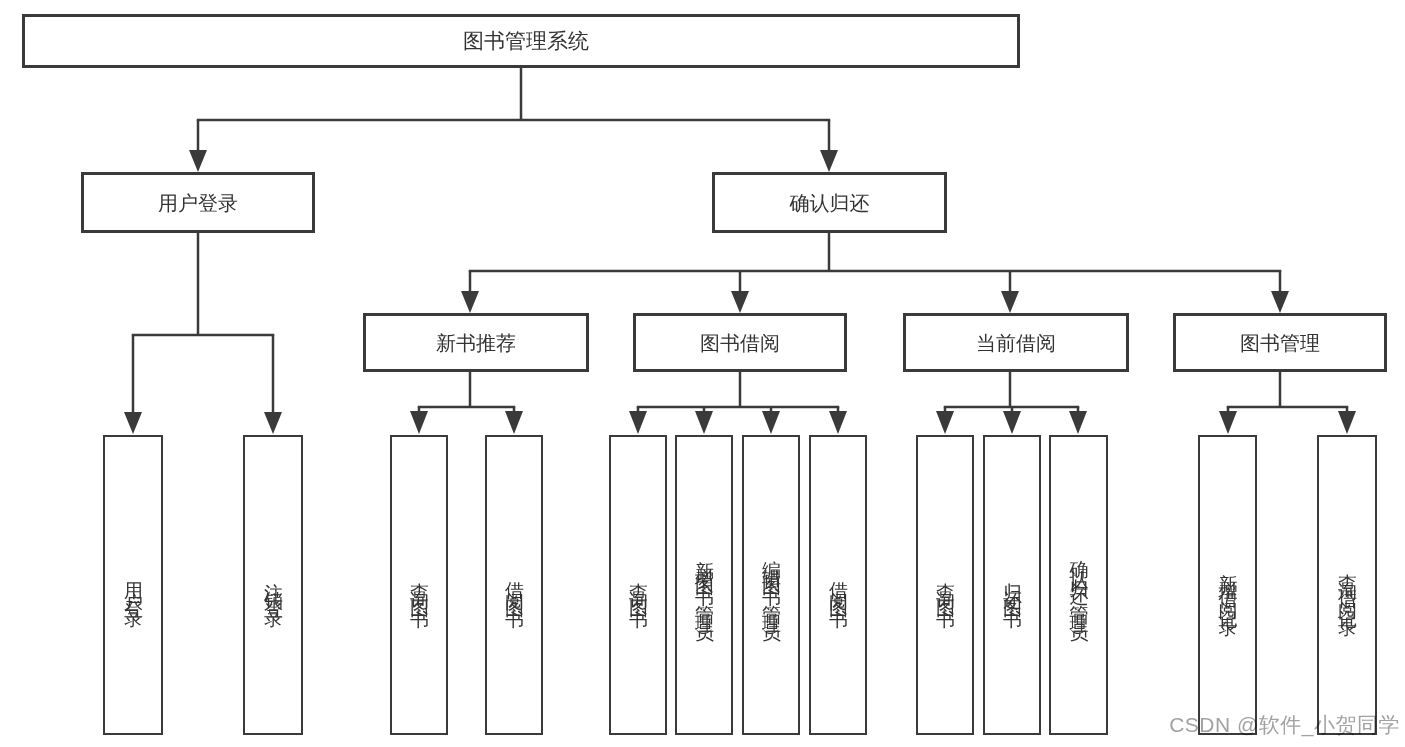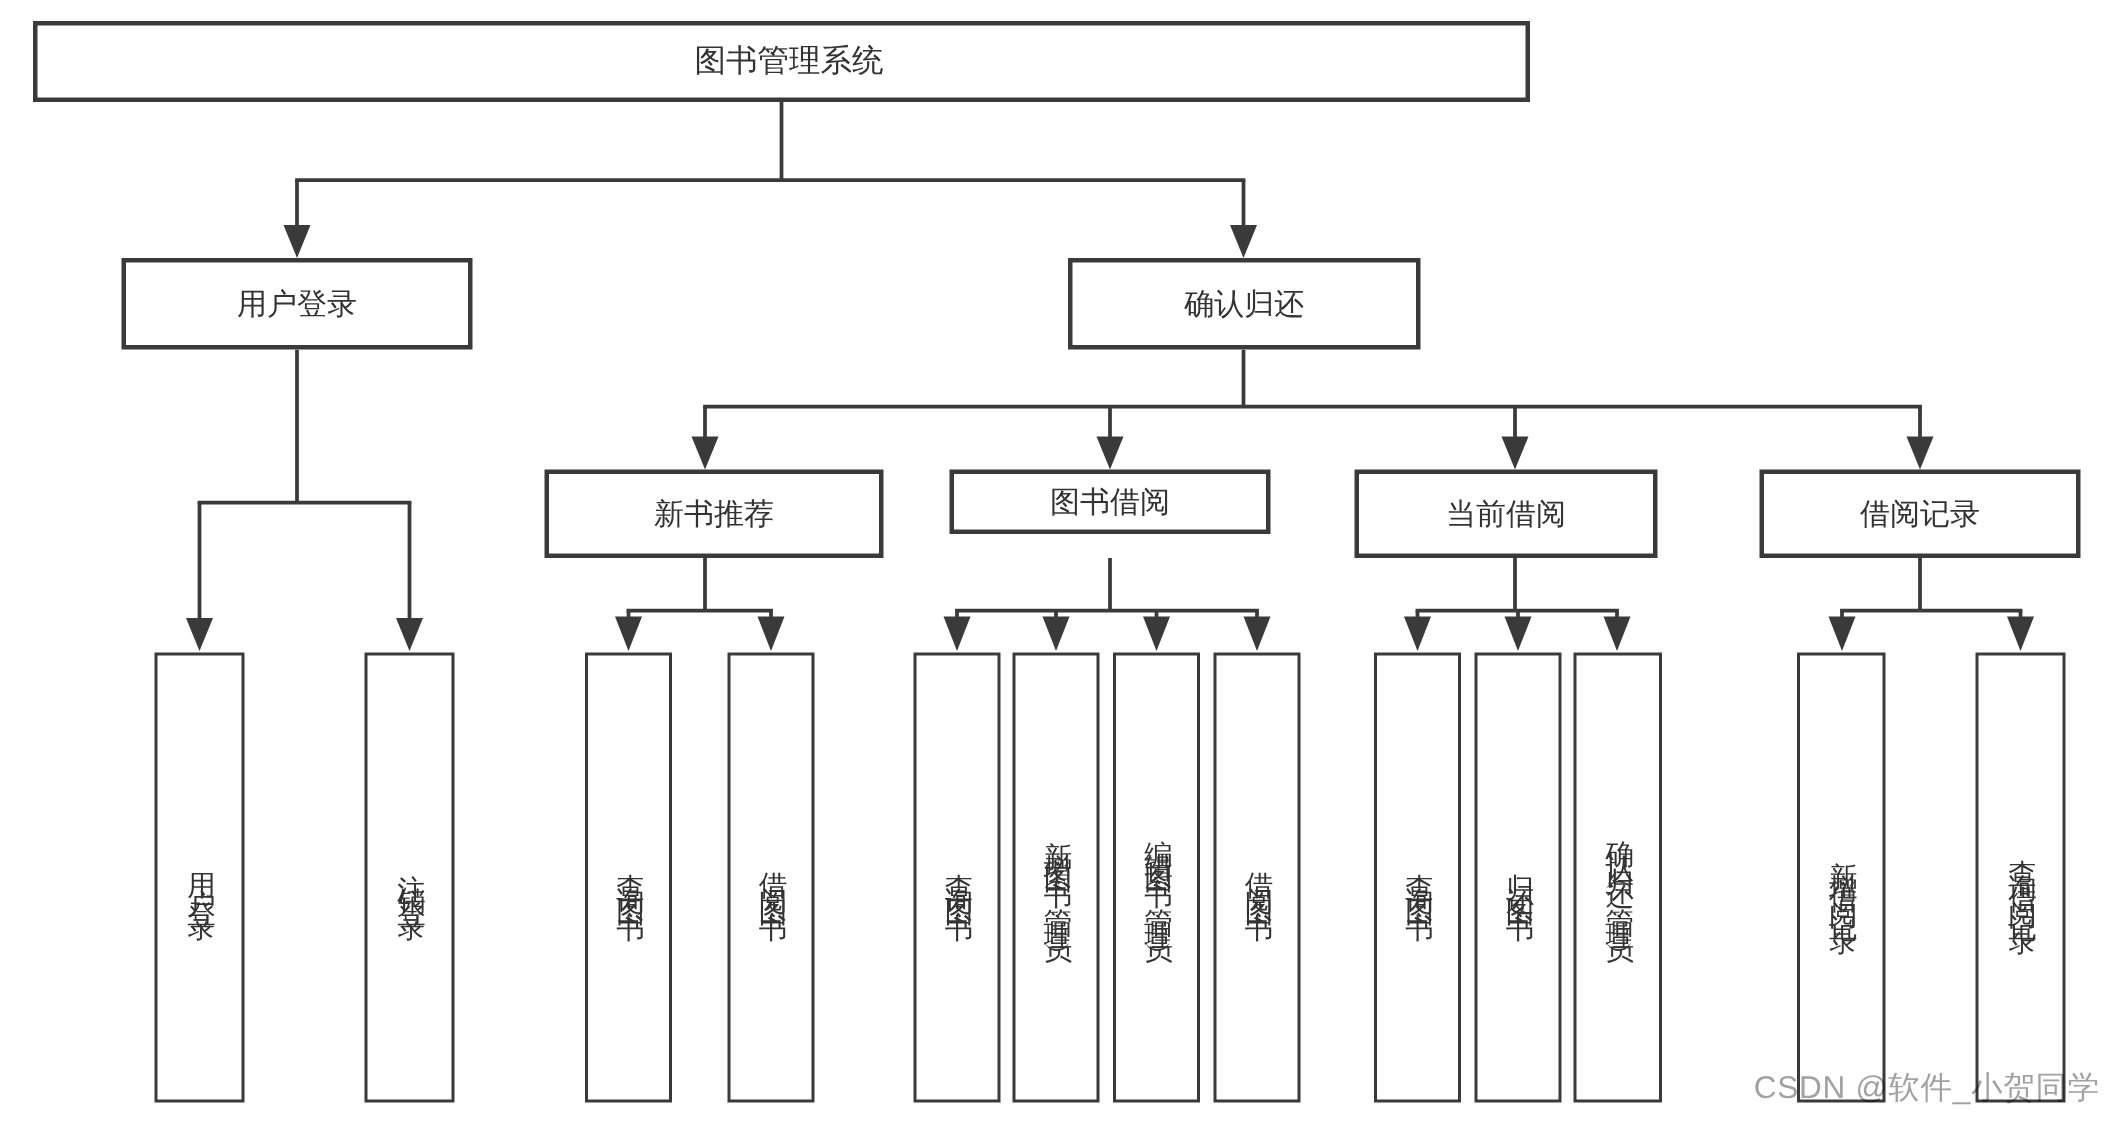--- a/index.html
+++ b/index.html
@@ -150,7 +150,7 @@
   <div class="node lvl3" style="left:363px; top:313px; width:226px; height:59px;">
     <span>新书推荐</span>
   </div>
-  <div class="node lvl3" style="left:633px; top:313px; width:214px; height:43px;">
+  <div class="node lvl3" style="left:633px; top:313px; width:214px; height:59px;">
     <span>图书借阅</span>
   </div>
   <div class="node lvl3" style="left:903px; top:313px; width:202px; height:59px;">

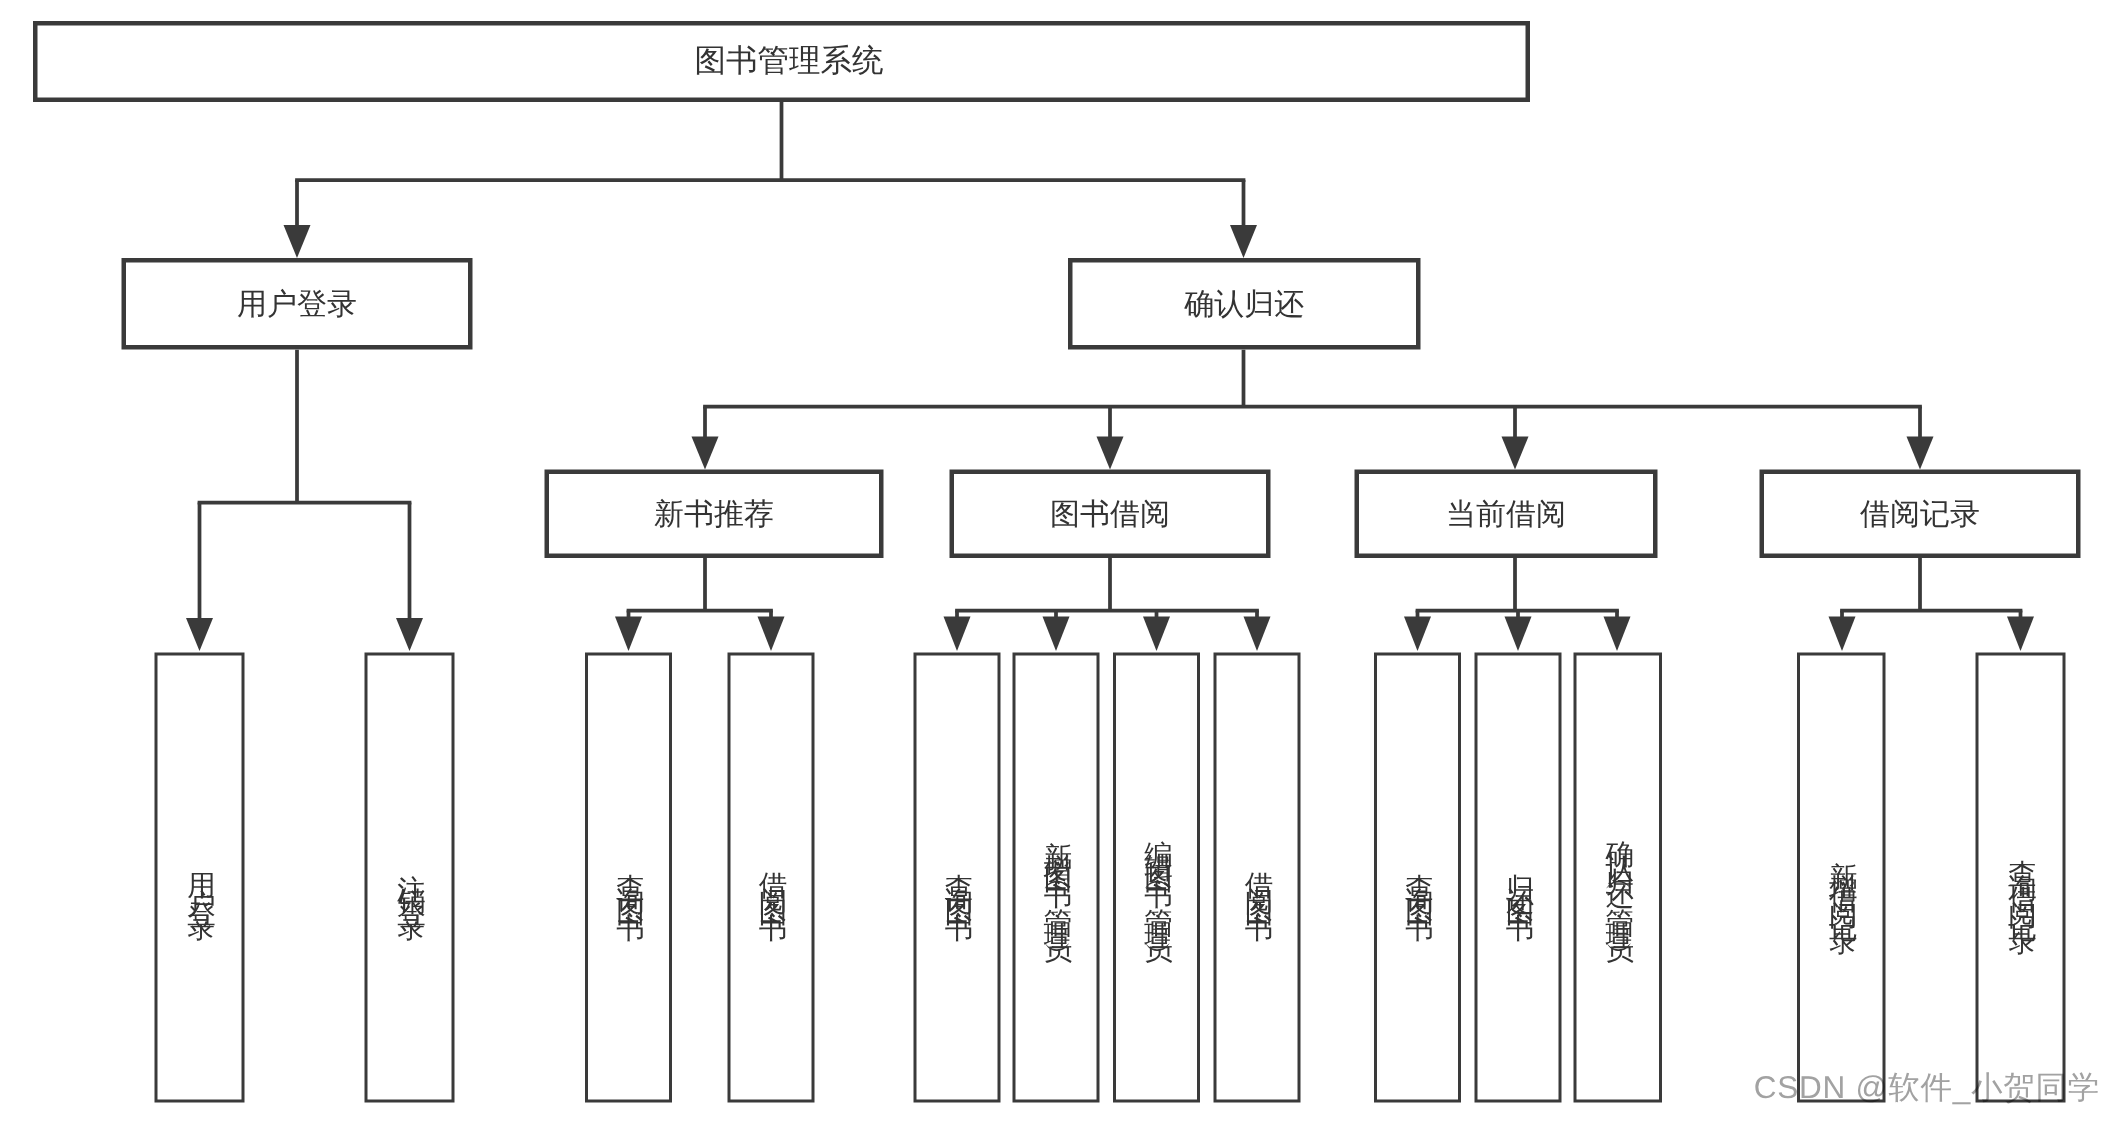--- a/index.html
+++ b/index.html
@@ -153,7 +153,7 @@
   <div class="node lvl3" style="left:633px; top:313px; width:214px; height:59px;">
     <span>图书借阅</span>
   </div>
-  <div class="node lvl3" style="left:903px; top:313px; width:202px; height:59px;">
+  <div class="node lvl3" style="left:903px; top:313px; width:226px; height:59px;">
     <span>当前借阅</span>
   </div>
   <div class="node lvl3" style="left:1173px; top:313px; width:214px; height:59px;">

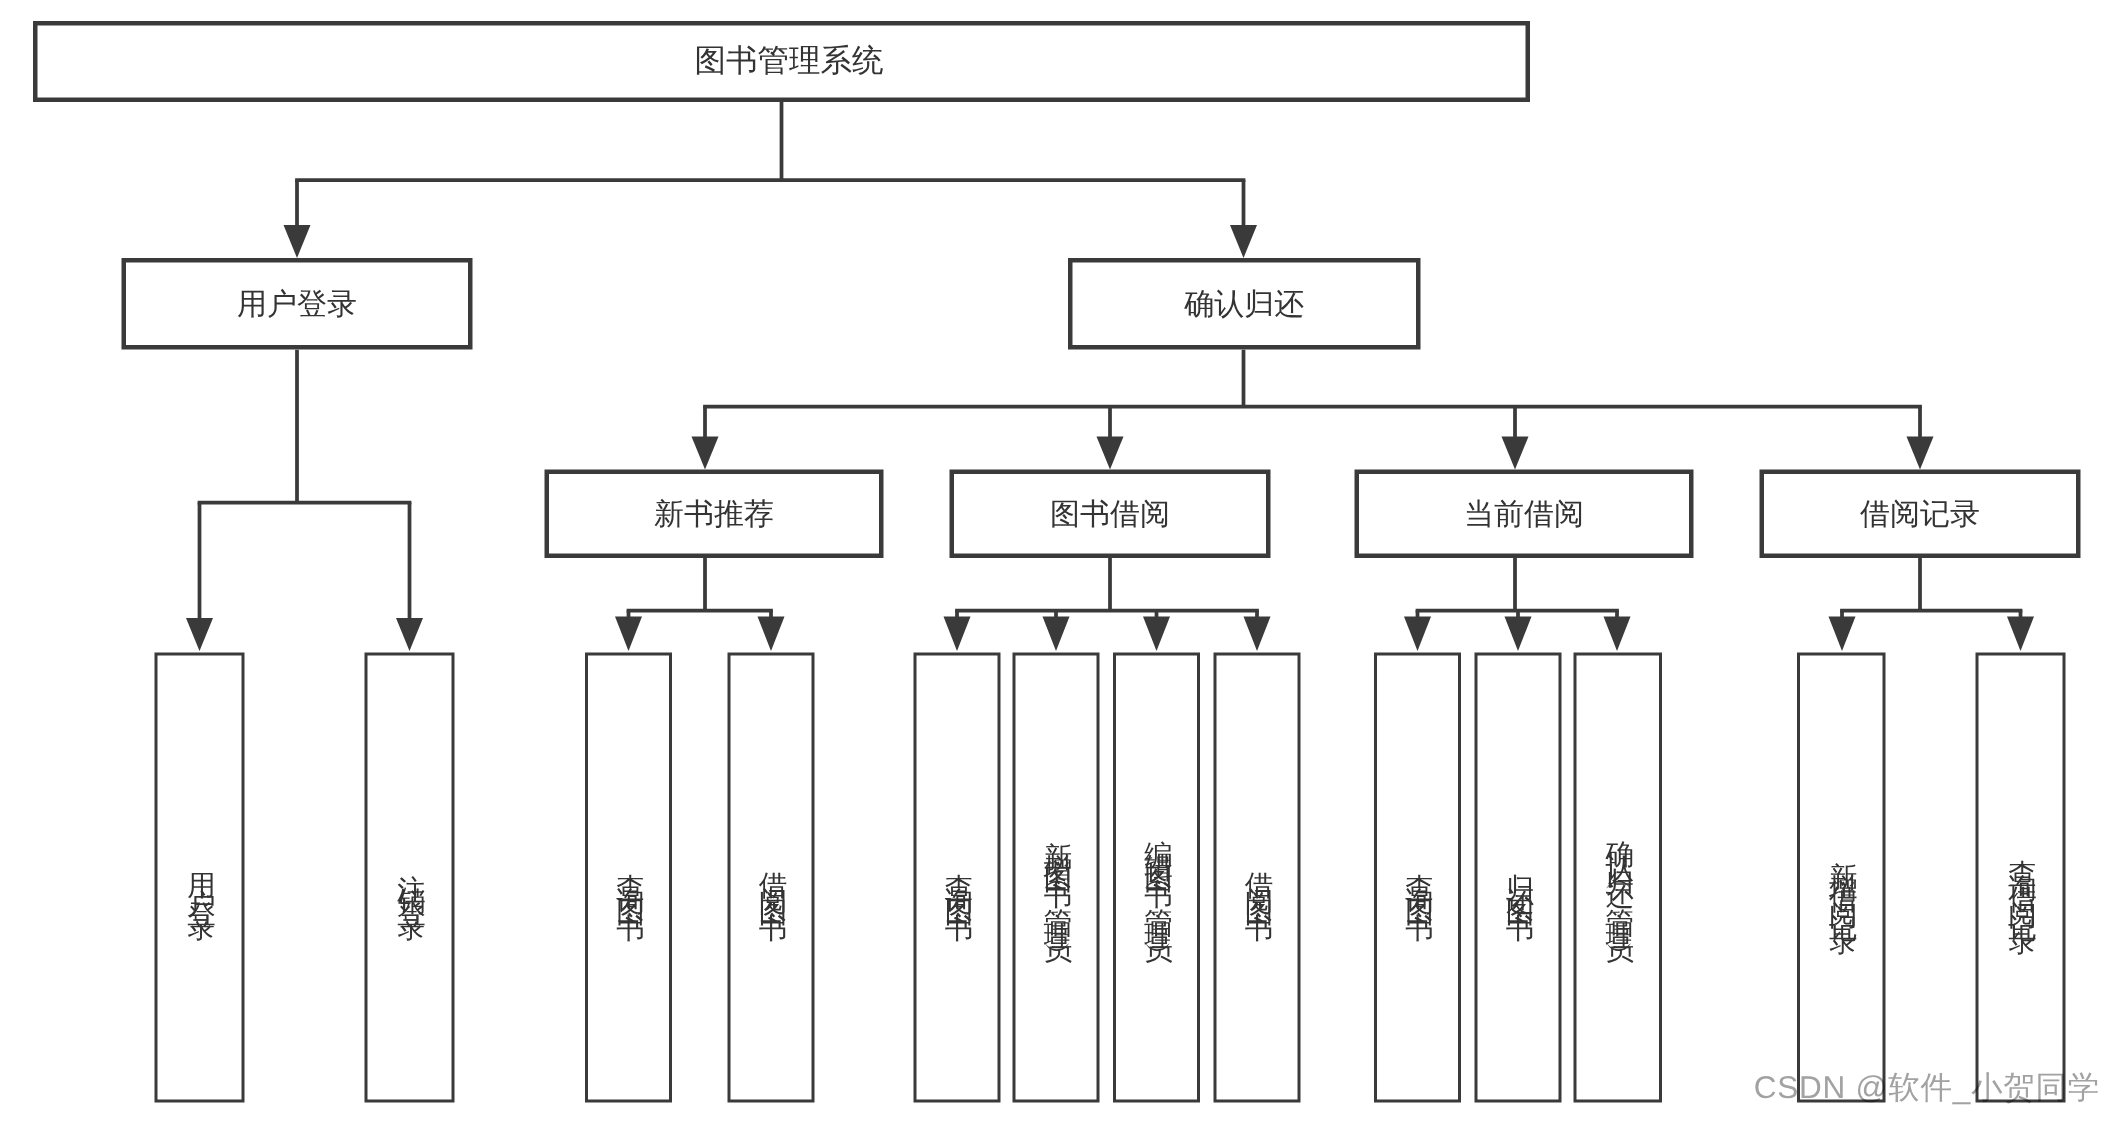--- a/index.html
+++ b/index.html
@@ -157,7 +157,7 @@
     <span>当前借阅</span>
   </div>
   <div class="node lvl3" style="left:1173px; top:313px; width:214px; height:59px;">
-    <span>借阅记录</span>
+    <span>图书管理</span>
   </div>
 
   <div class="node leaf" style="left:103px; top:435px; width:60px; height:300px;">

